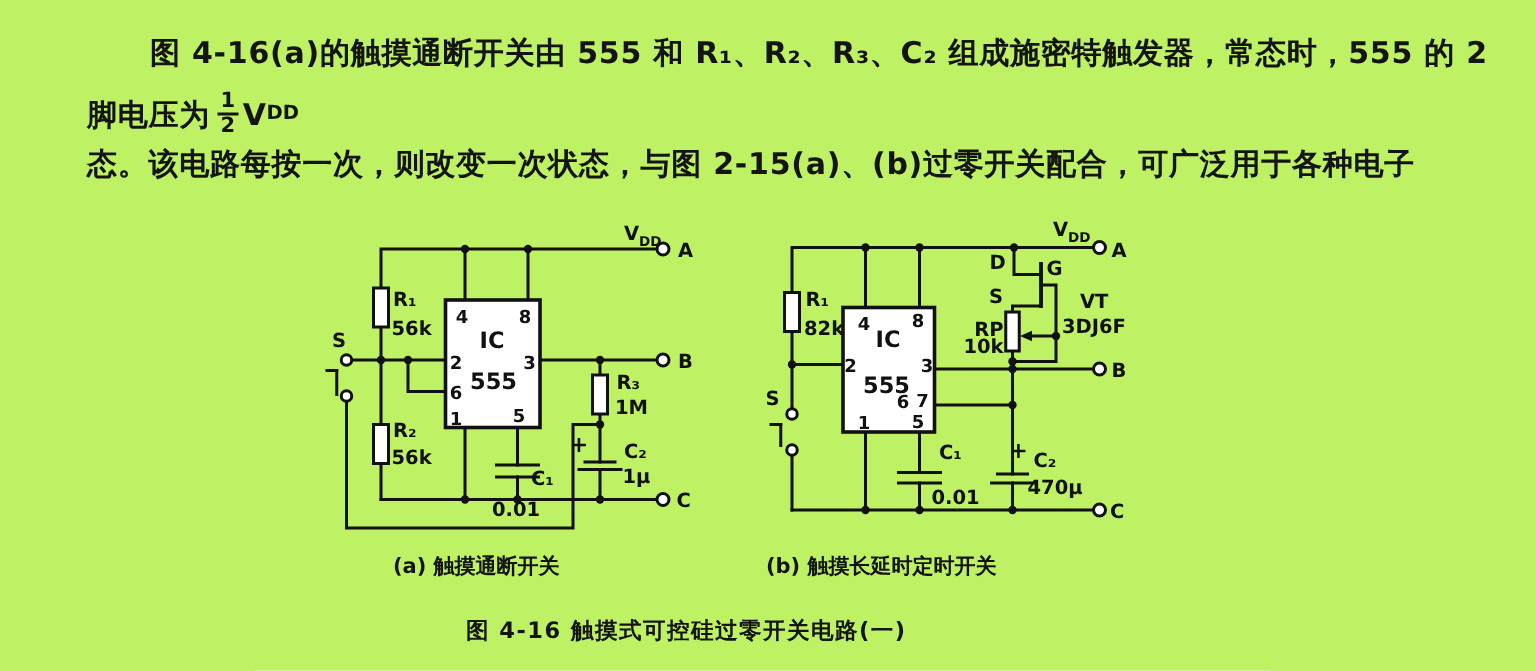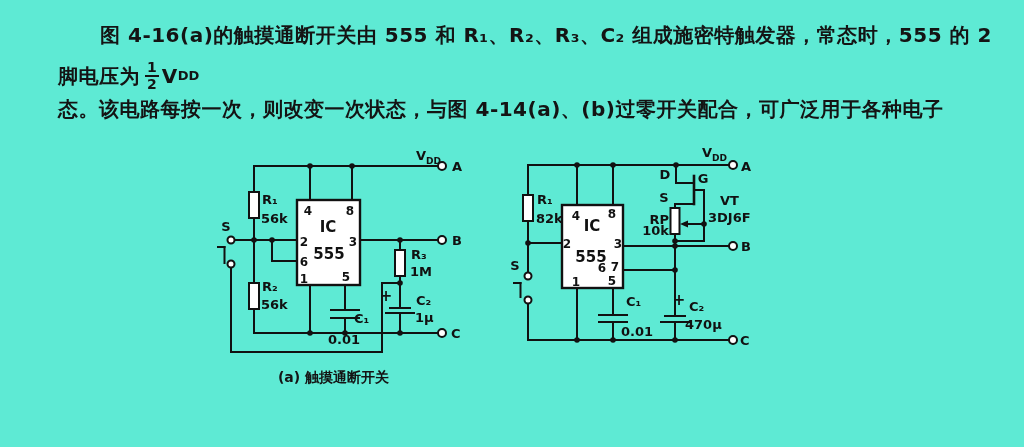--- a/index.html
+++ b/index.html
@@ -5,7 +5,7 @@
   html,body{margin:0;padding:0;}
   body{width:1024px;height:447px;background:#ffffff;position:relative;overflow:hidden;
        font-family:"DejaVu Sans","Liberation Sans",sans-serif;}
-  .page{position:absolute;inset:0;background:#5eead4;}
+  .page{position:absolute;inset:0;background:#bef264;}
 
   
   .para{position:absolute;left:58px;top:14px;width:910px;font-weight:bold;font-size:20px;

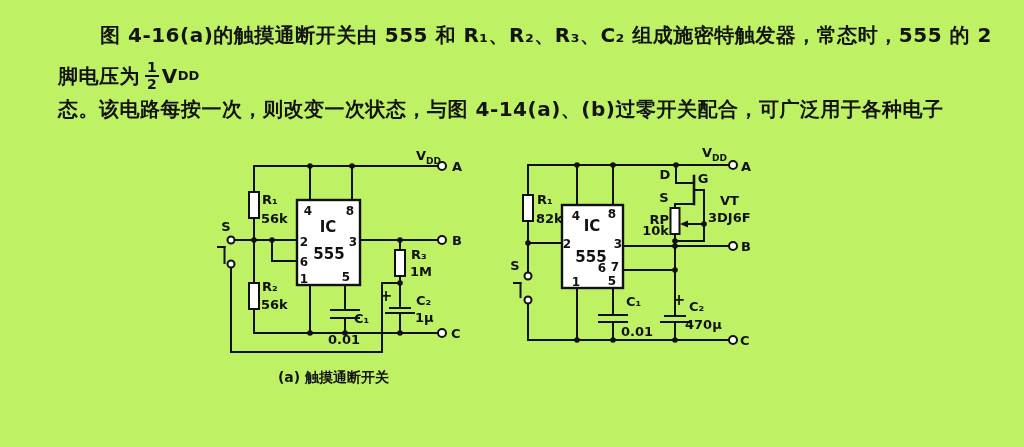--- a/index.html
+++ b/index.html
@@ -61,7 +61,7 @@
       <span>V</span>
         <span class="vsub">DD</span>
     </div>
-    <div class="pl" id="l3">态。该电路每按一次，则改变一次状态，与图 4-14(a)、(b)过零开关配合，可广泛用于各种电子</div>
+    <div class="pl" id="l3">态。该电路每按一次，则改变一次状态，与图 2-15(a)、(b)过零开关配合，可广泛用于各种电子</div>
   </div>
 
   <svg id="ca" width="275" height="225" viewBox="0 0 275 225">

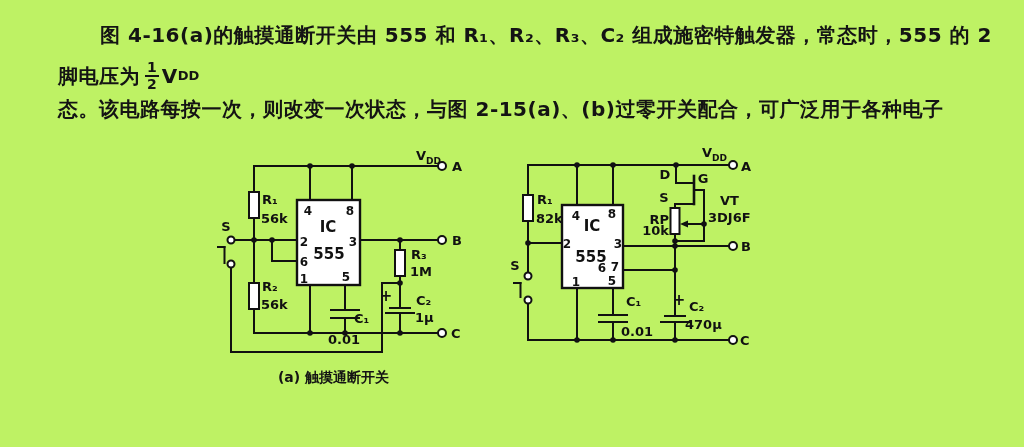--- a/index.html
+++ b/index.html
@@ -38,7 +38,7 @@
 
   
   .cap{position:absolute;font-weight:bold;color:#141414;text-align:center;}
-  #cap-a{left:251px;top:369px;width:165px;font-size:14px;text-align:center;}
+  #cap-a{left:235px;top:369px;width:165px;font-size:14px;text-align:center;}
   #cap-b{left:495px;top:369px;width:185px;font-size:14px;}
   #cap-main{left:300px;top:411px;width:315px;font-size:15px;letter-spacing:1px;}
 

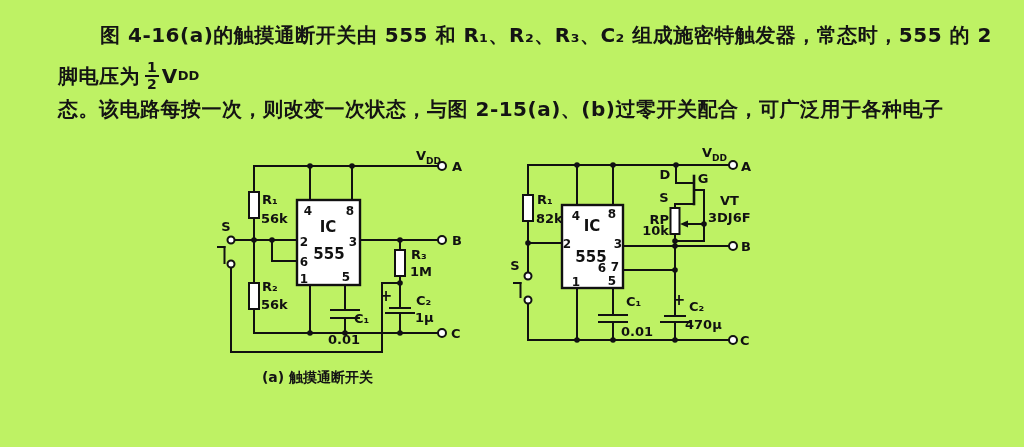--- a/index.html
+++ b/index.html
@@ -257,6 +257,7 @@
   </svg>
 
   <div class="cap" id="cap-a">(a) 触摸通断开关</div>
+  <div class="cap" id="cap-b">(b) 触摸长延时定时开关</div>
 
 
 </div>

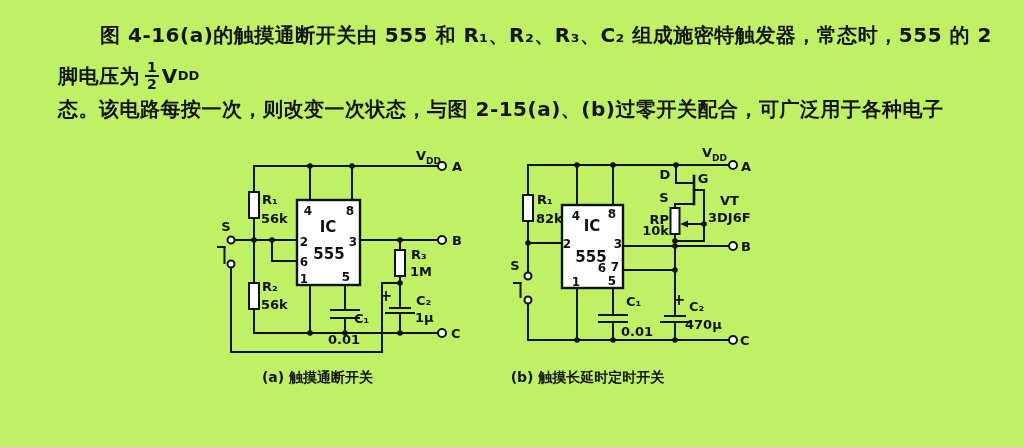--- a/index.html
+++ b/index.html
@@ -258,6 +258,7 @@
 
   <div class="cap" id="cap-a">(a) 触摸通断开关</div>
   <div class="cap" id="cap-b">(b) 触摸长延时定时开关</div>
+  <div class="cap" id="cap-main">图 4-16  触摸式可控硅过零开关电路(一)</div>
 
 
 </div>

